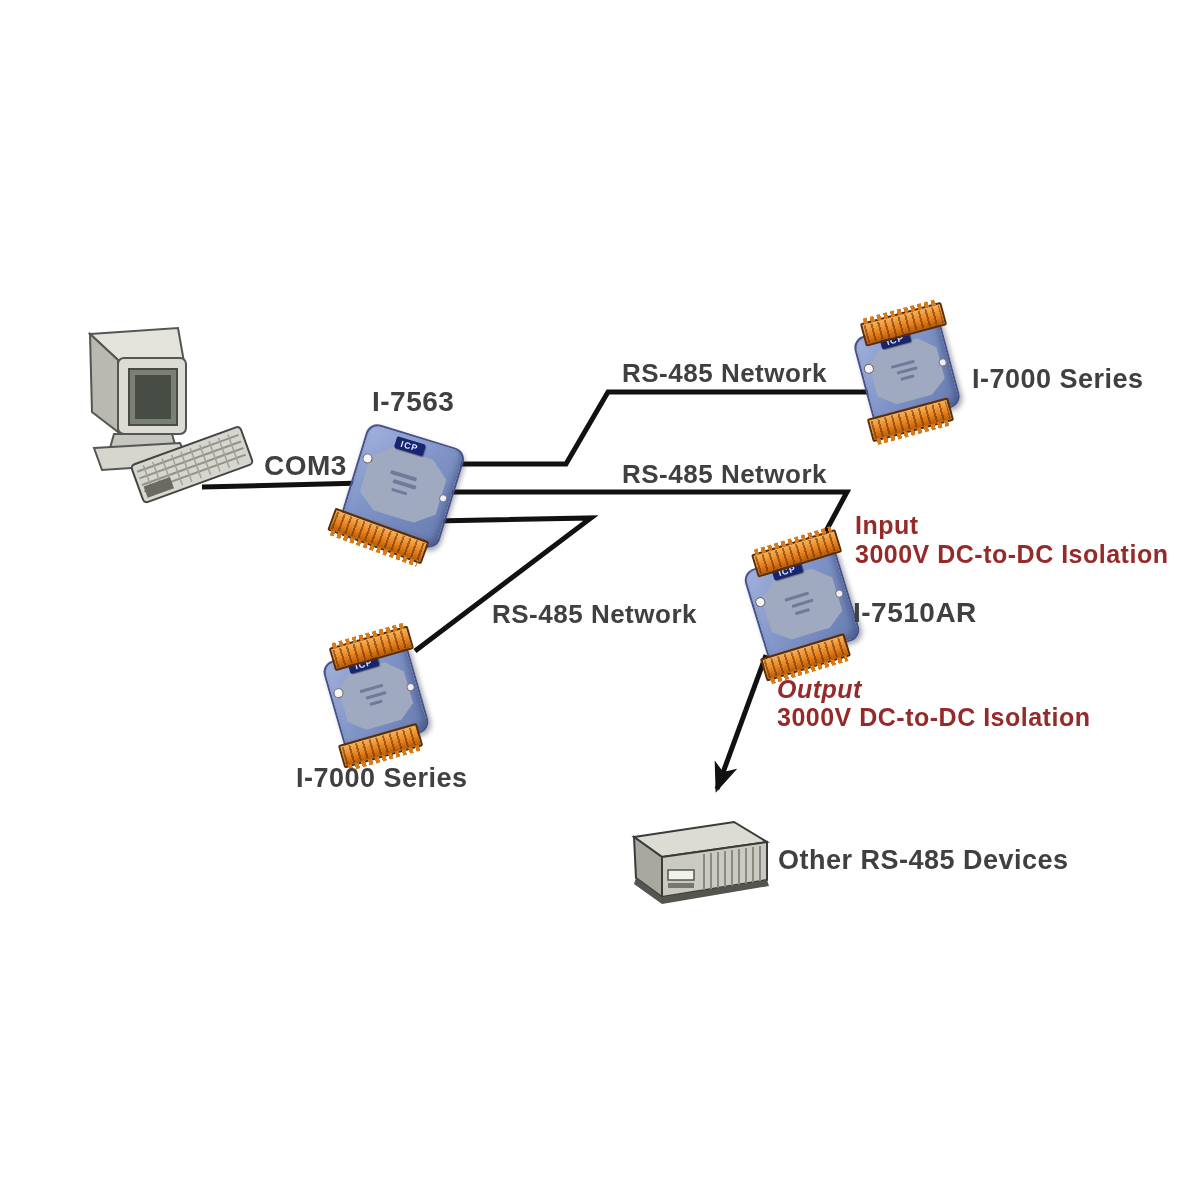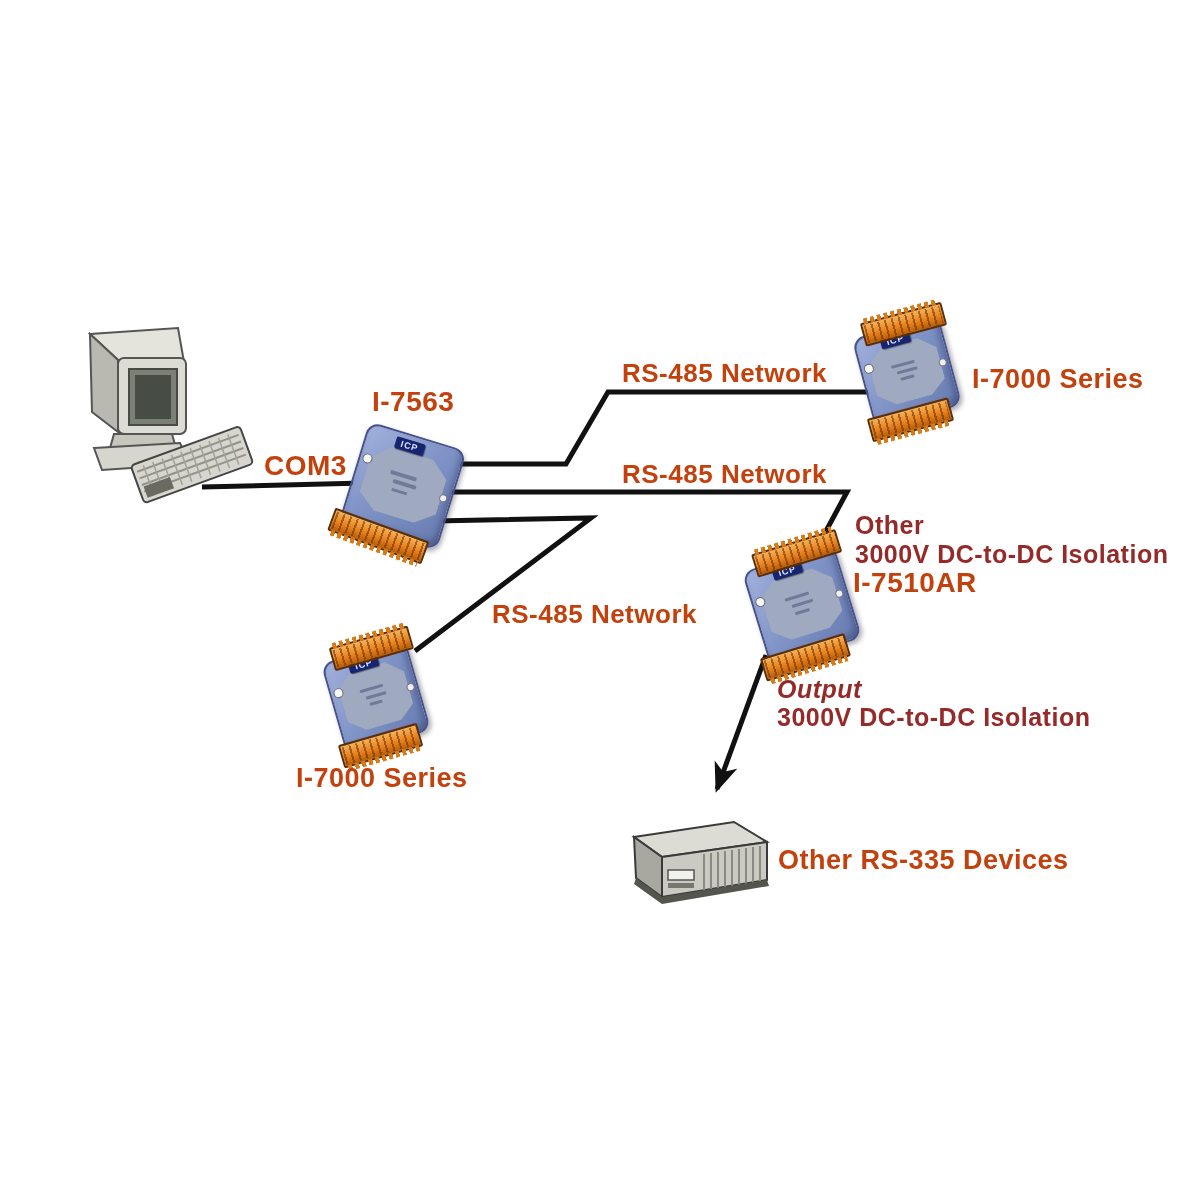--- a/index.html
+++ b/index.html
@@ -18,7 +18,7 @@
   
   .lbl {
     position:absolute; z-index:3;
-    font-weight:700; color:#c2410c;
+    font-weight:700; color:#404040;
     white-space:nowrap; letter-spacing:.5px;
   }
   .lbl.red { color:#952a28; }

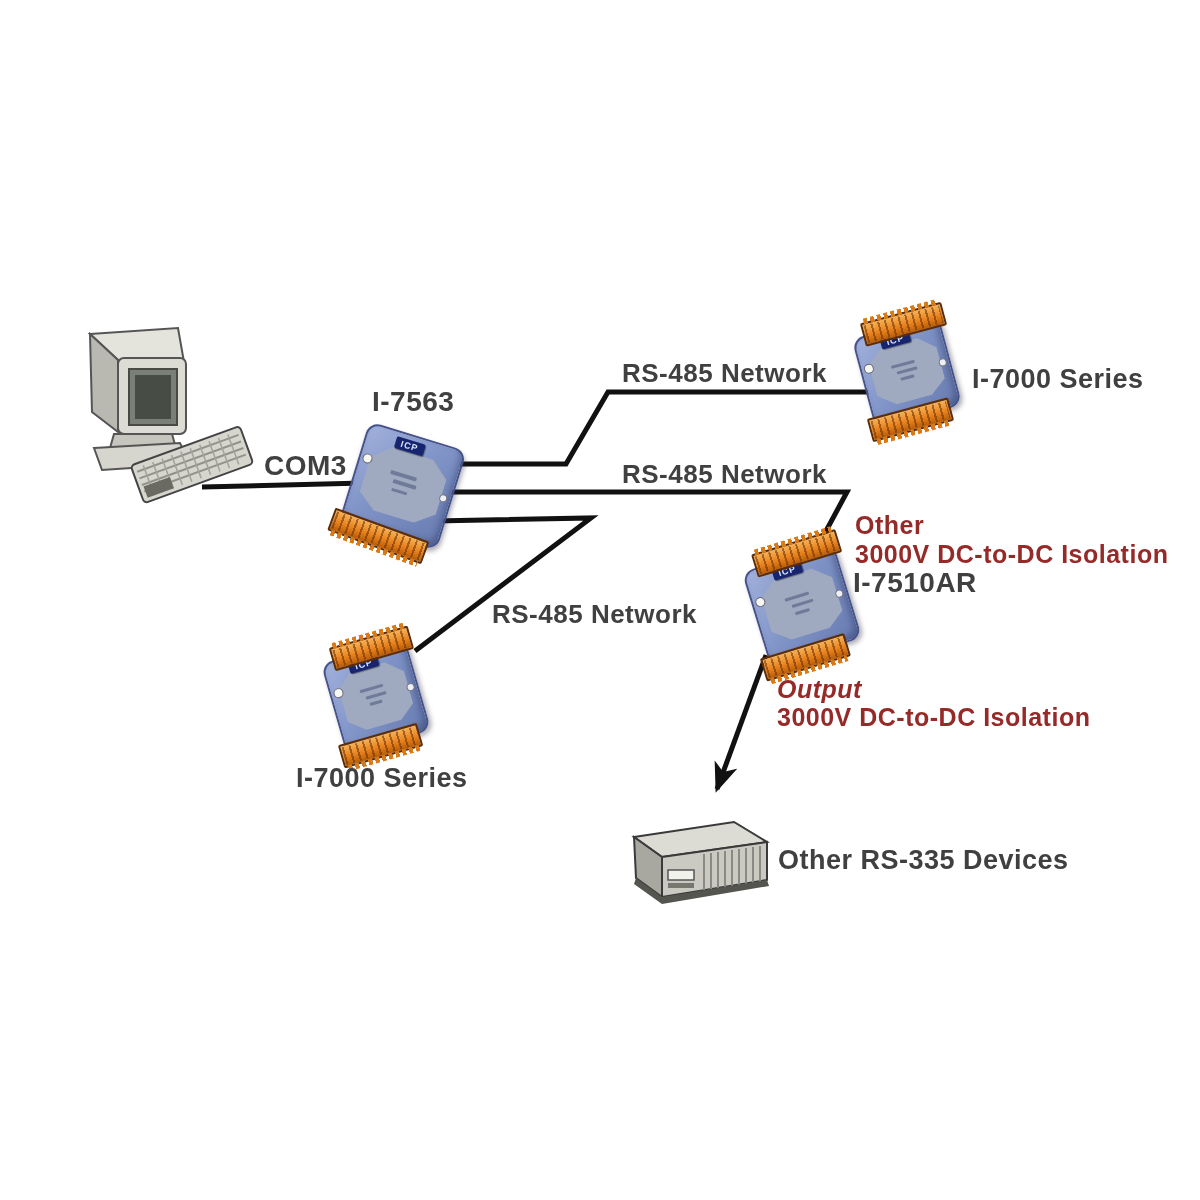--- a/index.html
+++ b/index.html
@@ -246,7 +246,7 @@
   <div class="lbl" id="lbl-i7000-tr">I-7000 Series</div>
   <div class="lbl" id="lbl-com3">COM3</div>
   <div class="lbl" id="lbl-rs485-mid">RS-485 Network</div>
-  <div class="lbl red" id="lbl-input-t">Other</div>
+  <div class="lbl red" id="lbl-input-t">Input</div>
   <div class="lbl red" id="lbl-input-d">3000V DC-to-DC Isolation</div>
   <div class="lbl" id="lbl-i7510">I-7510AR</div>
   <div class="lbl" id="lbl-rs485-diag">RS-485 Network</div>

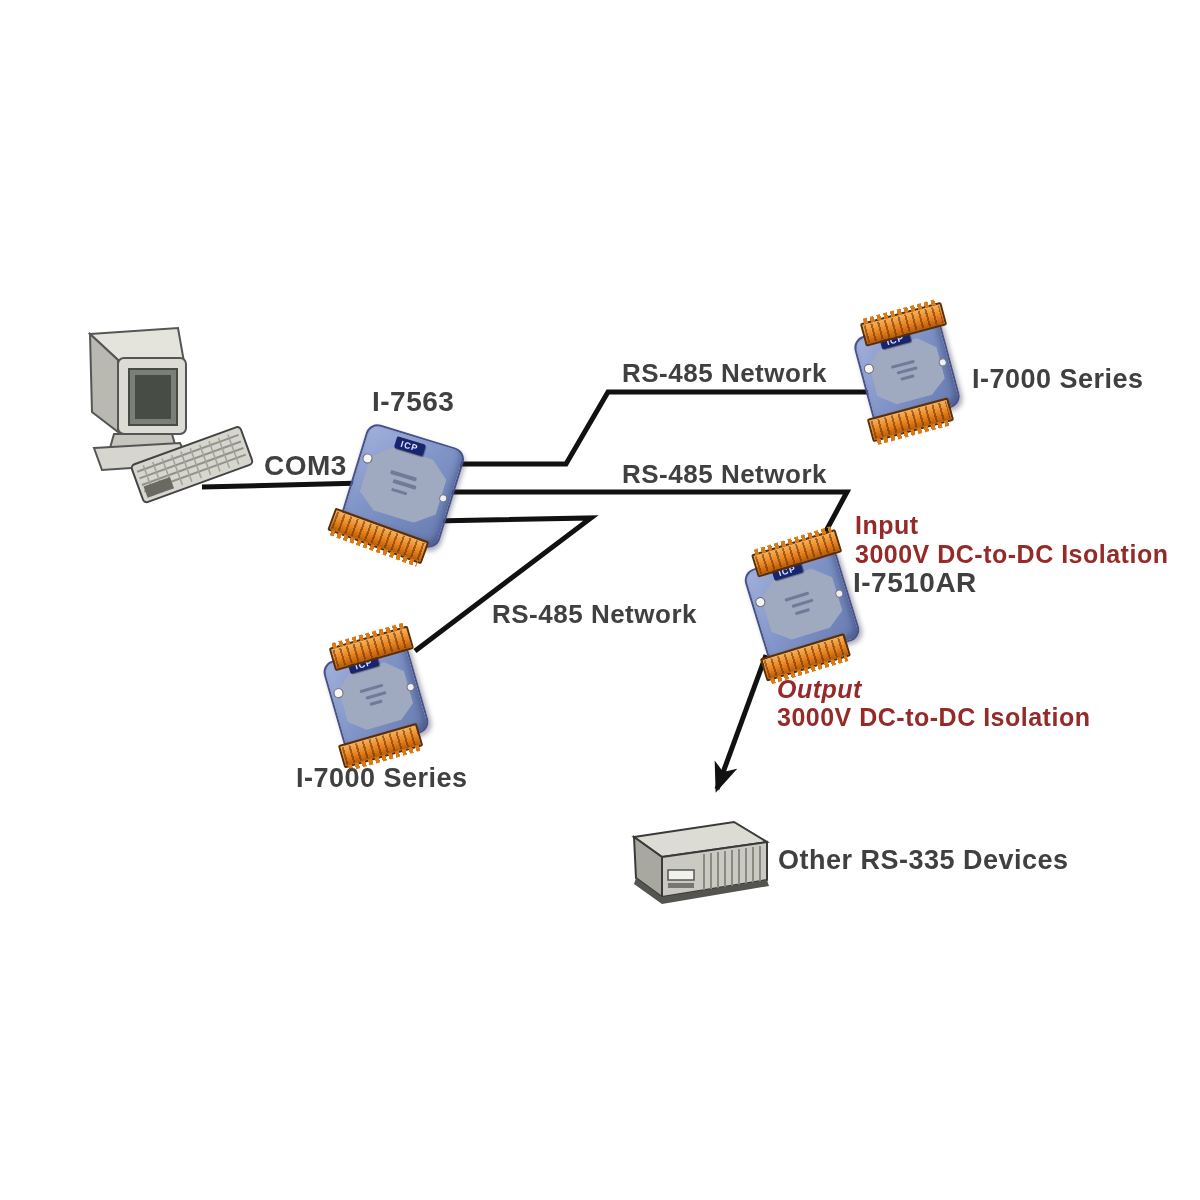--- a/index.html
+++ b/index.html
@@ -29,7 +29,7 @@
   #lbl-rs485-mid  { left:622px; top:459px;  font-size:26px; }
   #lbl-input-t    { left:855px; top:511px;  font-size:25px; }
   #lbl-input-d    { left:855px; top:540px;  font-size:25px; }
-  #lbl-i7510      { left:853px; top:567px;  font-size:28px; }
+  #lbl-i7510      { left:853px; top:597px;  font-size:28px; }
   #lbl-rs485-diag { left:492px; top:599px;  font-size:26px; }
   #lbl-output-t   { left:777px; top:675px;  font-size:25px;font-style:italic; }
   #lbl-output-d   { left:777px; top:703px;  font-size:25px; }

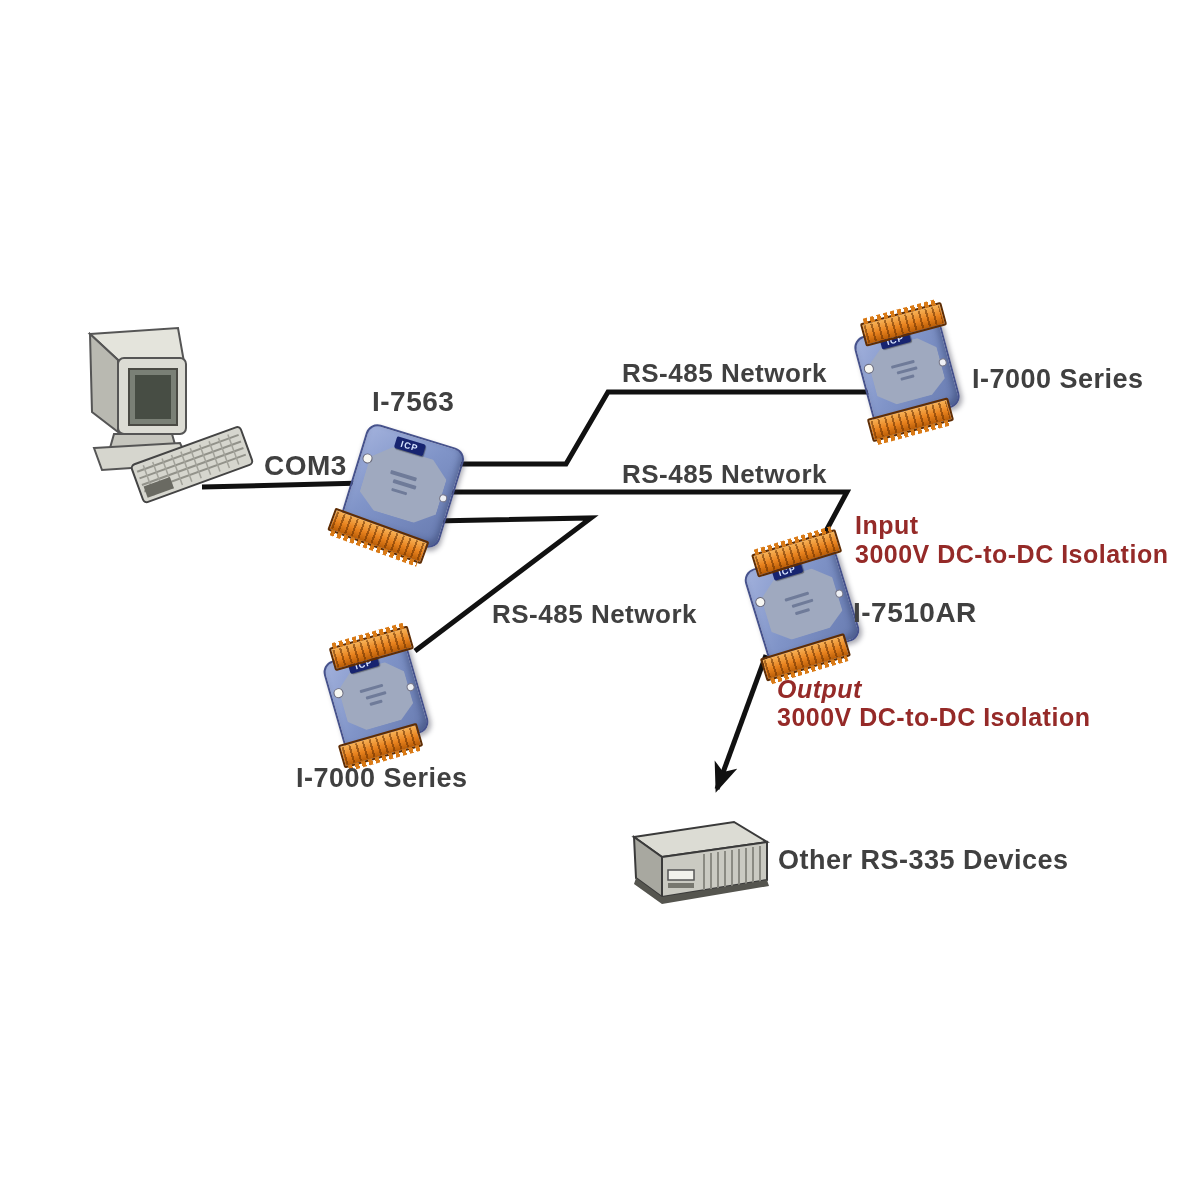--- a/index.html
+++ b/index.html
@@ -253,7 +253,7 @@
   <div class="lbl red" id="lbl-output-t">Output</div>
   <div class="lbl red" id="lbl-output-d">3000V DC-to-DC Isolation</div>
   <div class="lbl" id="lbl-i7000-bl">I-7000 Series</div>
-  <div class="lbl" id="lbl-other">Other RS-335 Devices</div>
+  <div class="lbl" id="lbl-other">Other RS-485 Devices</div>
 
 </div>
 

